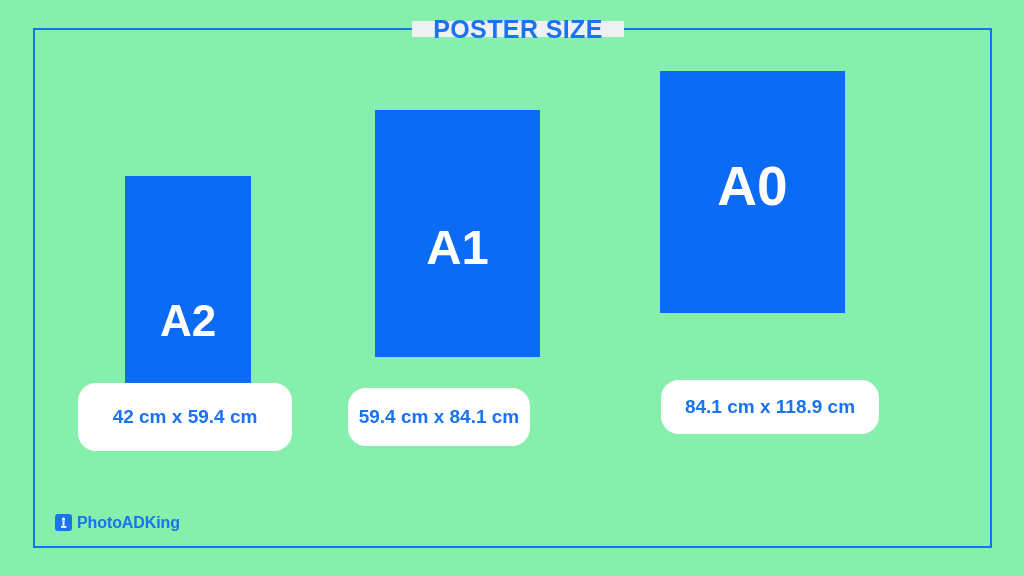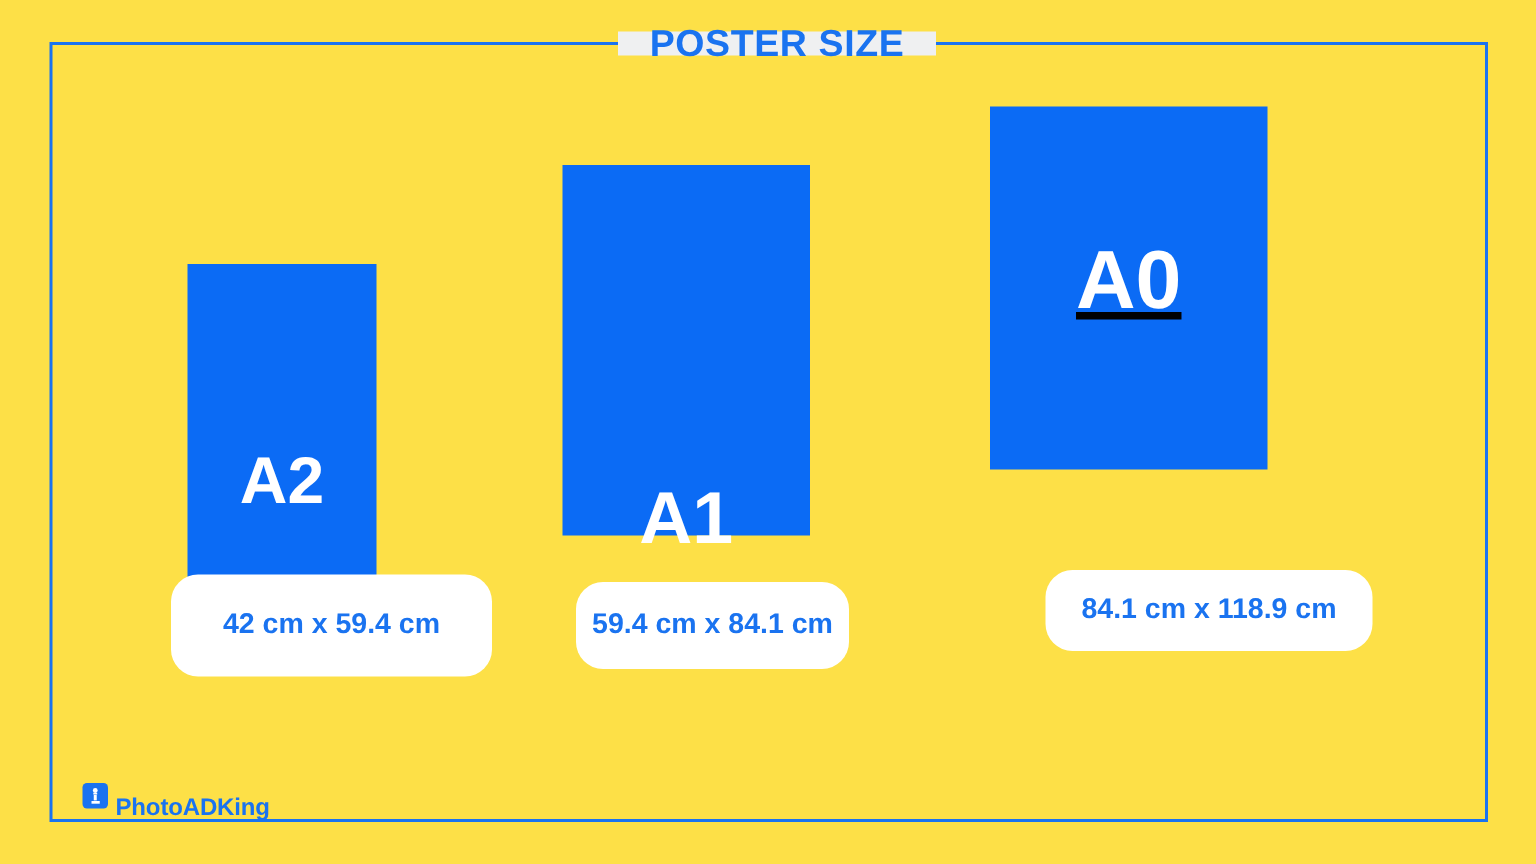--- a/index.html
+++ b/index.html
@@ -18,7 +18,7 @@
     position: relative;
     width: 1024px;
     height: 576px;
-    background: #fde047;
+    background: #86efac;
   }
 
   

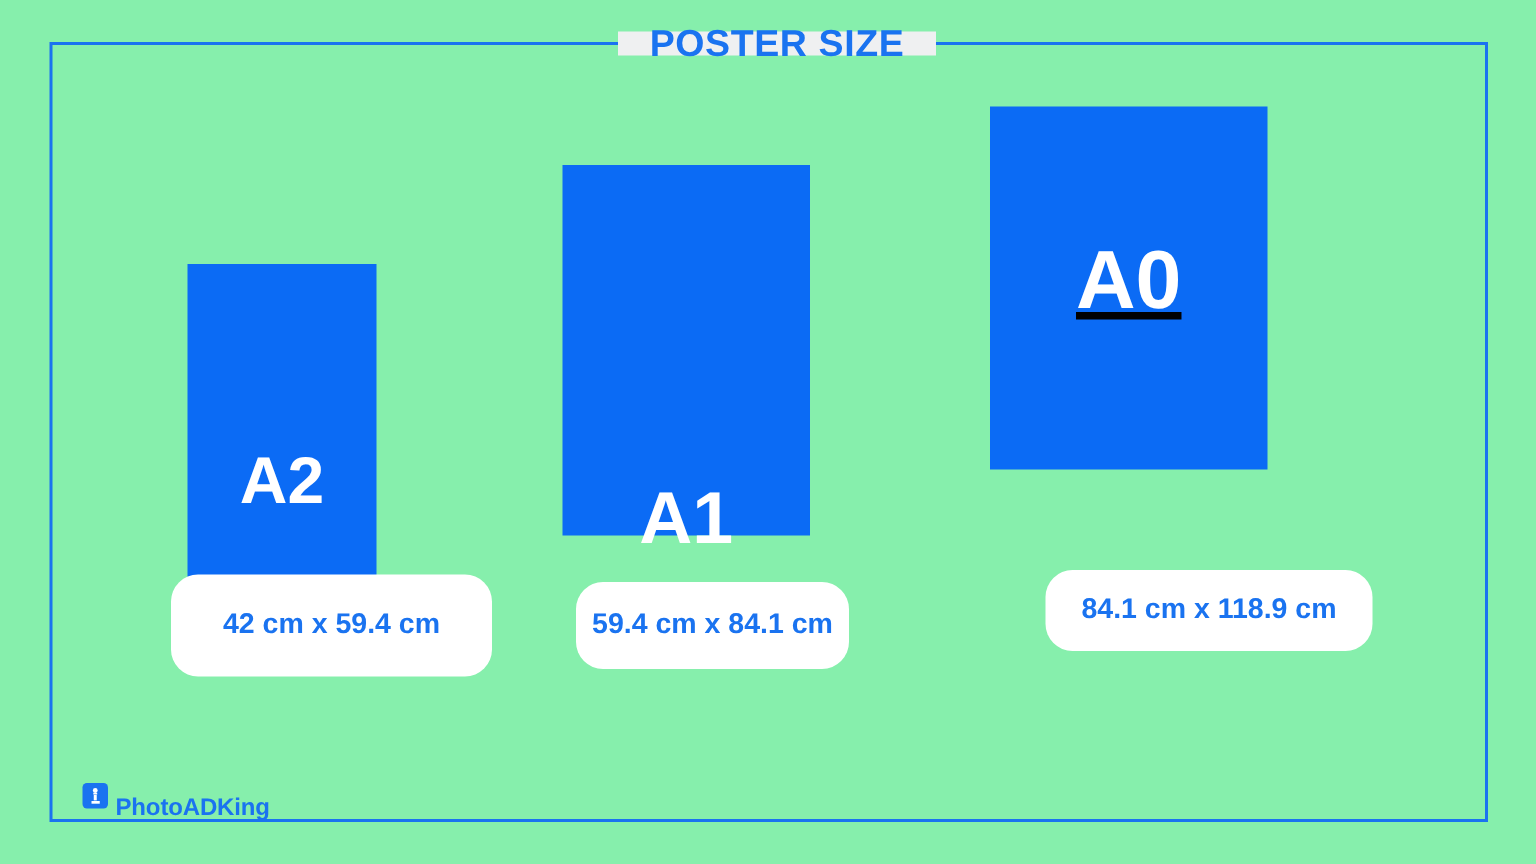--- a/index.html
+++ b/index.html
@@ -100,7 +100,7 @@
   #pill-a1 { left: 348px; top: 388px; width: 182px; height: 58px; font-size: 19px; }
 
   
-  #rect-a0 { left: 660px; top: 71px; width: 185px; height: 242px; text-decoration: underline; }
+  #rect-a0 { left: 660px; top: 71px; width: 185px; height: 242px; }
   #rect-a0 .rect-label { font-size: 55px; transform: translateY(-6px); }
   #pill-a0 { left: 661px; top: 380px; width: 218px; height: 54px; font-size: 19px; text-align: right; }
 

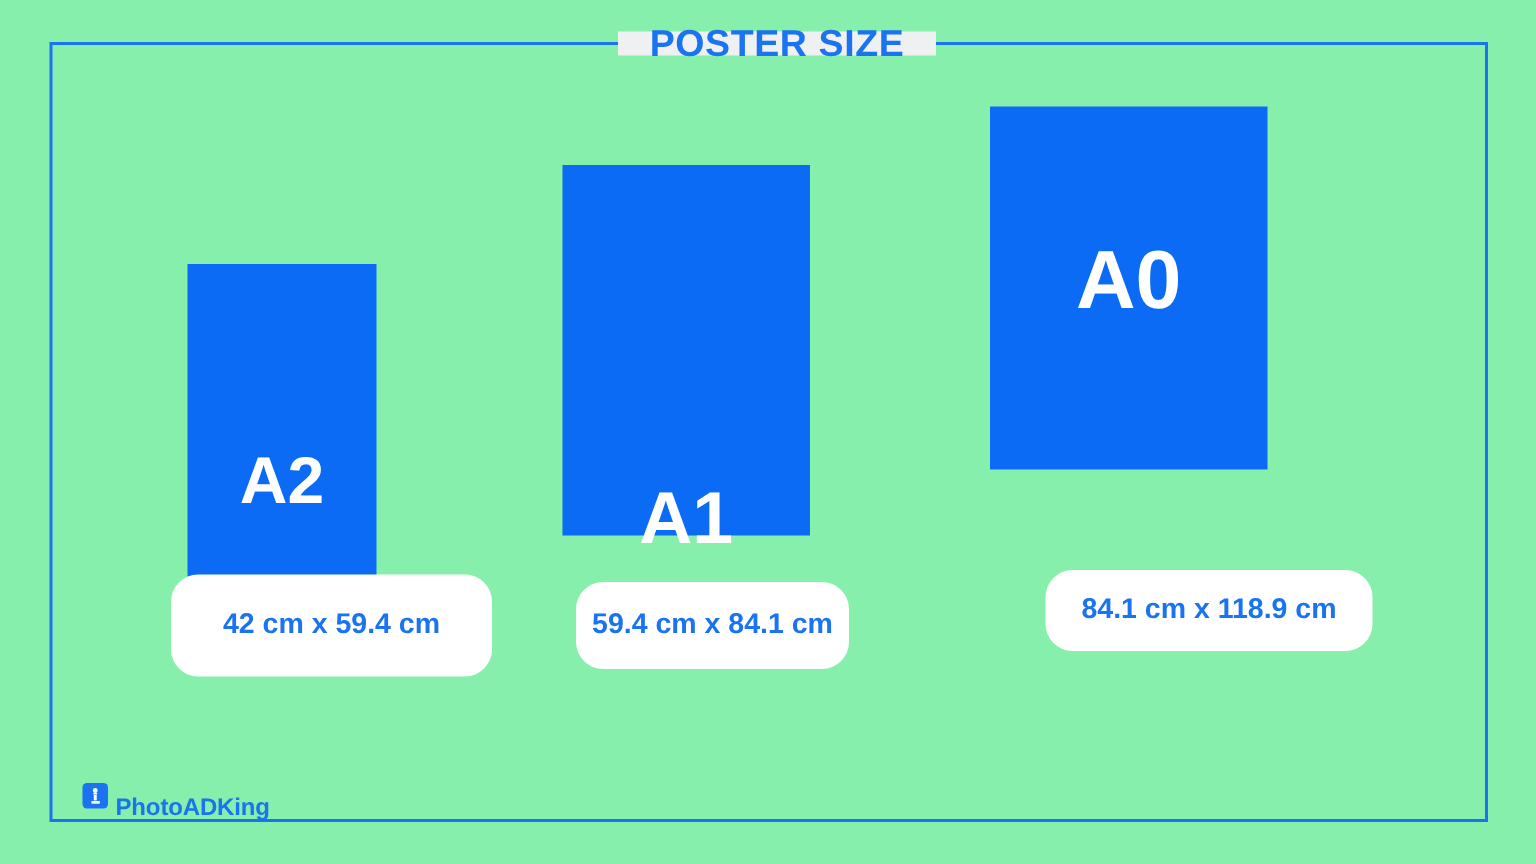--- a/index.html
+++ b/index.html
@@ -95,7 +95,7 @@
   #pill-a2 { left: 78px; top: 383px; width: 214px; height: 68px; font-size: 19px; }
 
   
-  #rect-a1 { left: 375px; top: 110px; width: 165px; height: 247px; align-items: flex-end; }
+  #rect-a1 { left: 375px; top: 110px; width: 165px; height: 247px; }
   #rect-a1 .rect-label { font-size: 49px; transform: translateY(14px); }
   #pill-a1 { left: 348px; top: 388px; width: 182px; height: 58px; font-size: 19px; }
 

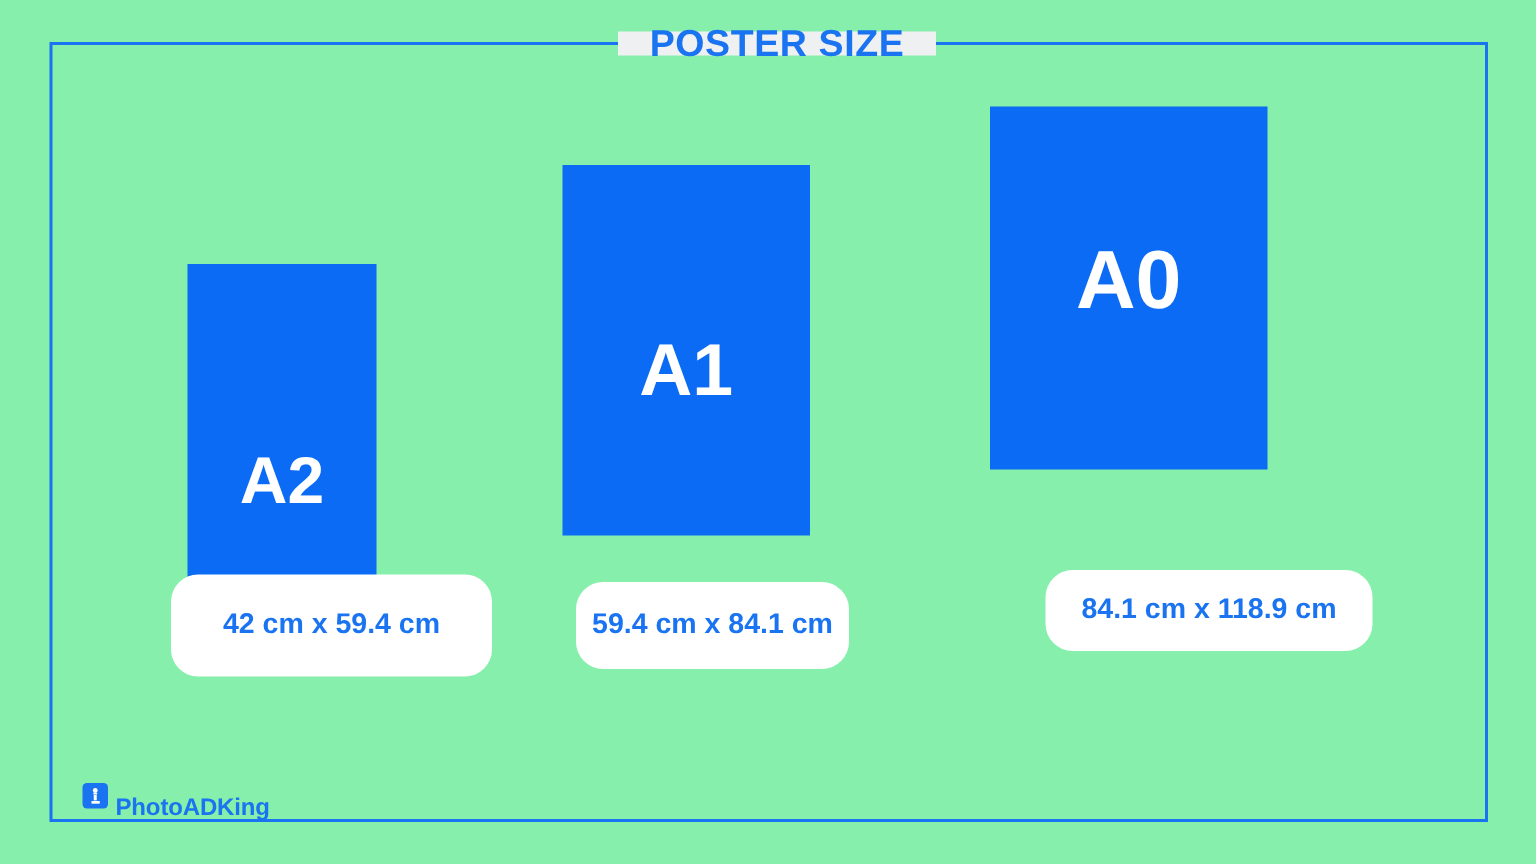--- a/index.html
+++ b/index.html
@@ -86,7 +86,6 @@
     font-weight: bold;
     white-space: nowrap;
     box-sizing: border-box;
-    margin-left: 36px;
   }
 
   

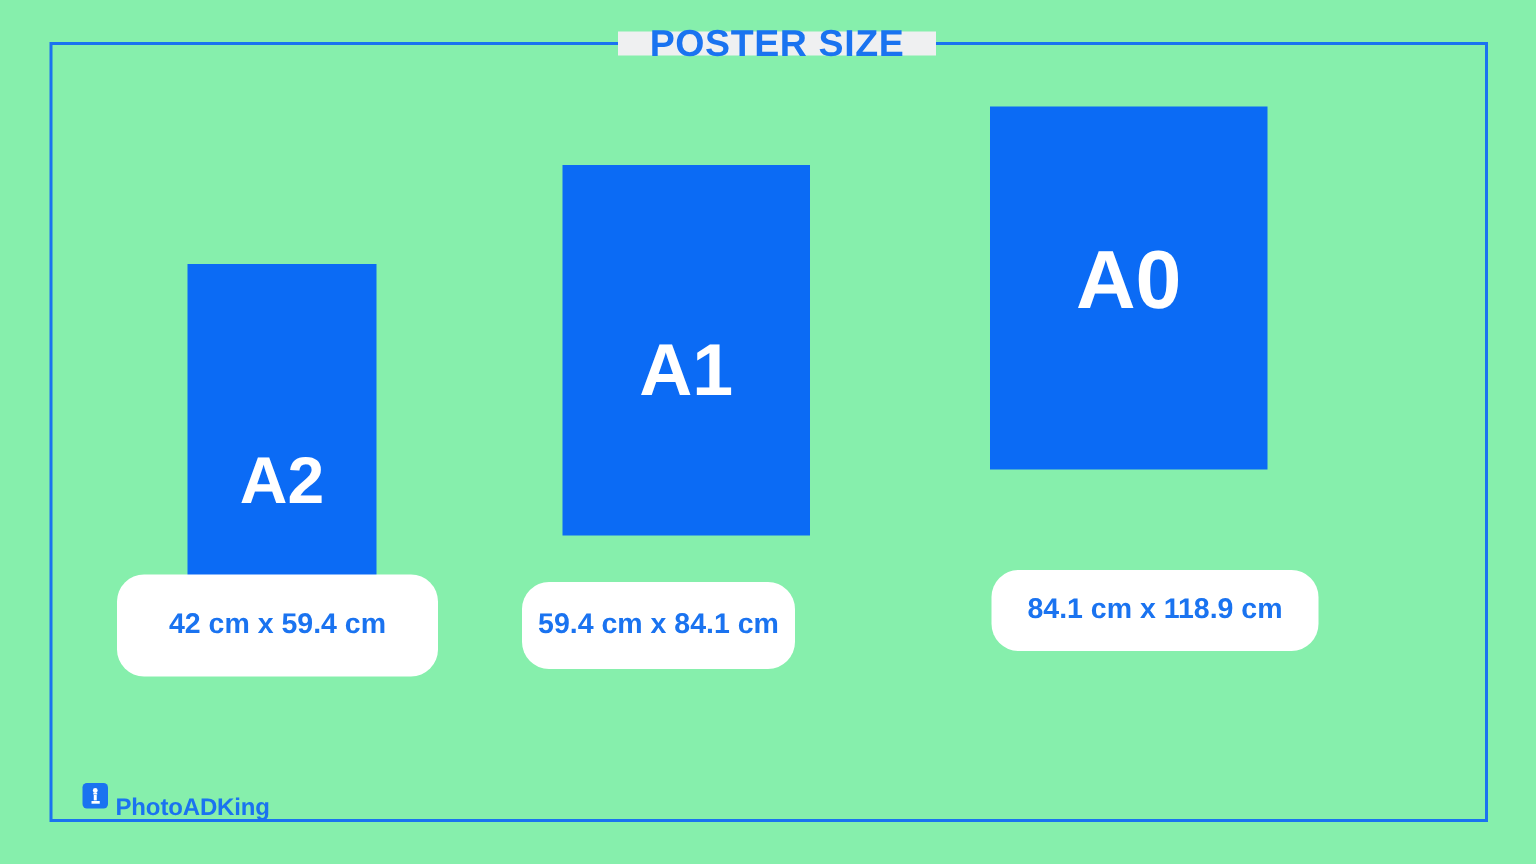--- a/index.html
+++ b/index.html
@@ -129,7 +129,6 @@
     letter-spacing: -0.1px;
     line-height: 17px;
     white-space: nowrap;
-    margin-top: 16px;
   }
 </style>
 </head>

